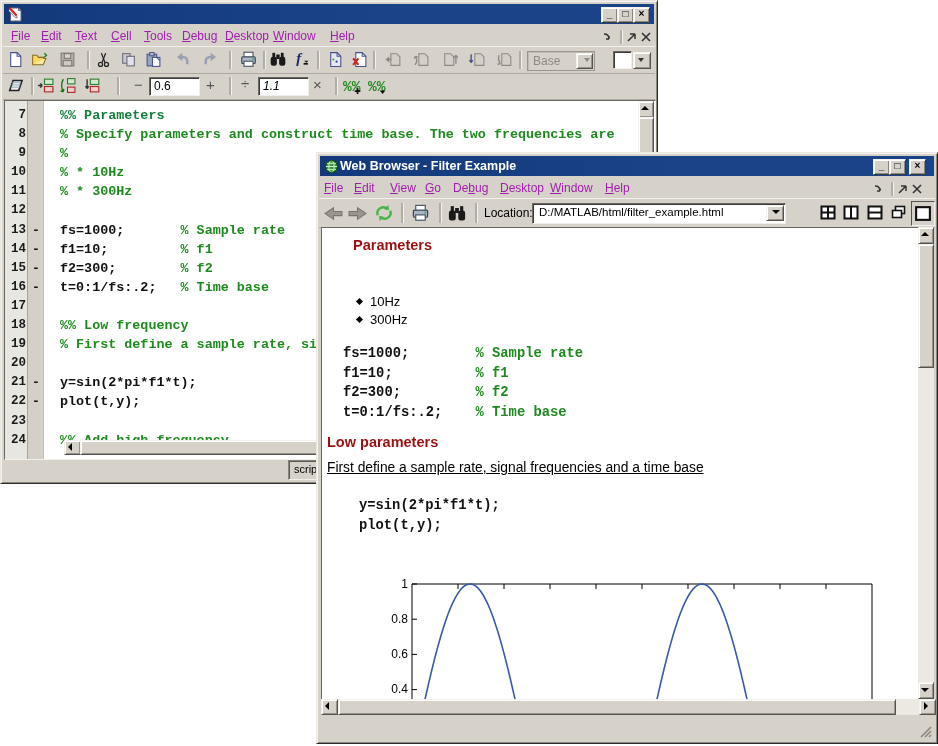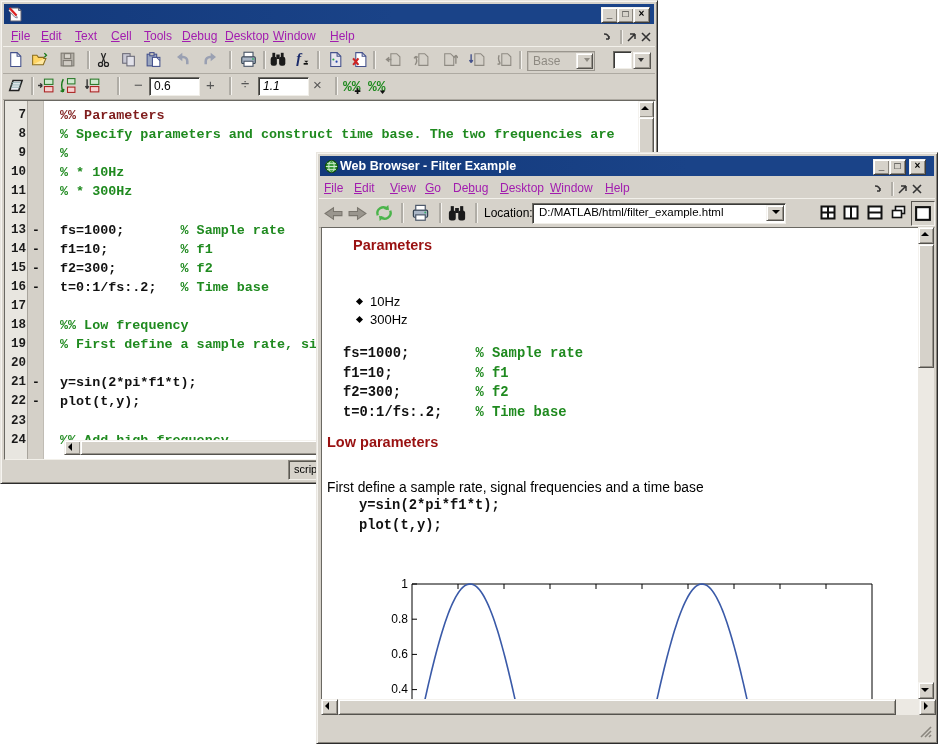--- a/index.html
+++ b/index.html
@@ -267,7 +267,7 @@
  
  
 </pre>
-    <pre class="mono abs" id="lcode" style="left:55px;top:5px;font-size:13.4px;font-weight:bold;line-height:19.1px;color:#111;"><span style="color:#7f1d1d">%% Parameters</span>
+    <pre class="mono abs" id="lcode" style="left:55px;top:5px;font-size:13.4px;font-weight:bold;line-height:19.1px;color:#111;"><span style="color:#15803d">%% Parameters</span>
 <span style="color:#1f8a1f">% Specify parameters and construct time base. The two frequencies are</span>
 <span style="color:#1f8a1f">%</span>
 <span style="color:#1f8a1f">% * 10Hz</span>

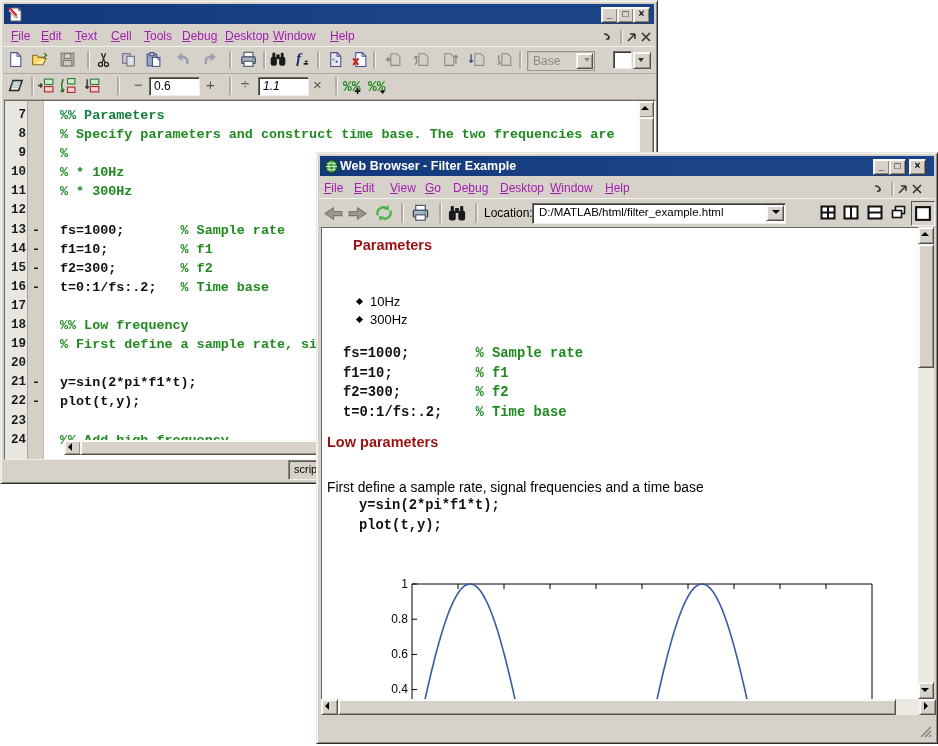--- a/index.html
+++ b/index.html
@@ -413,7 +413,7 @@
 t=0:1/fs:.2;    <span style="color:#1f8a1f">% Time base</span>
 </pre>
     <div class="abs" style="left:5px;top:206px;color:#991111;font-weight:bold;font-size:14.5px;">Low parameters</div>
-    <div class="abs" style="left:5px;top:252px;font-size:13.8px;">First define a sample rate, signal frequencies and a time base</div>
+    <div class="abs" style="left:5px;top:232px;font-size:13.8px;text-decoration:underline;">First define a sample rate, signal frequencies and a time base</div>
     <pre class="mono abs" id="bcode2" style="left:37px;top:268px;font-size:13.8px;font-weight:bold;line-height:19.5px;color:#111;">y=sin(2*pi*f1*t);
 plot(t,y);</pre>
 

